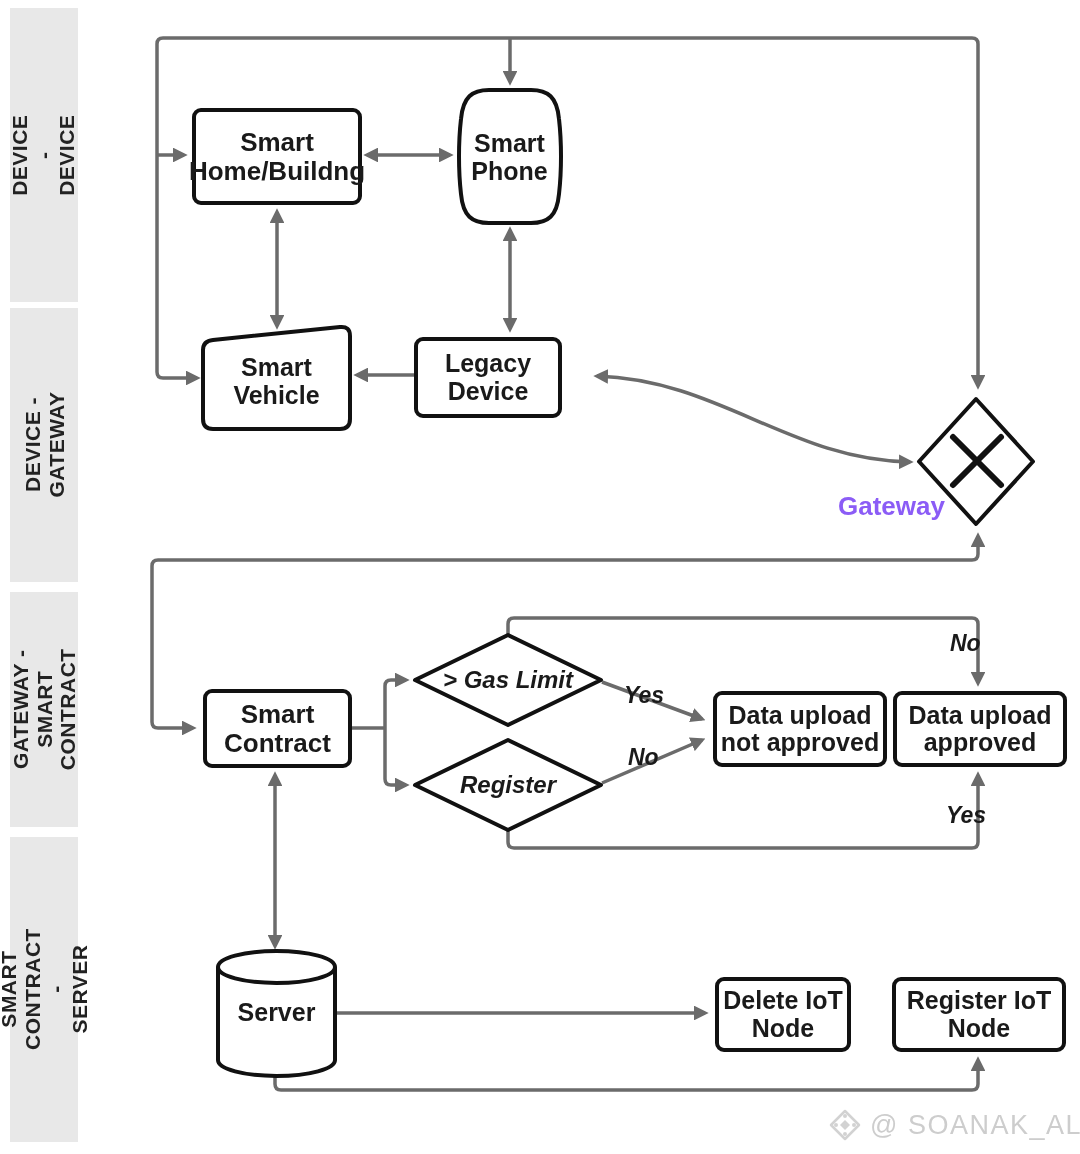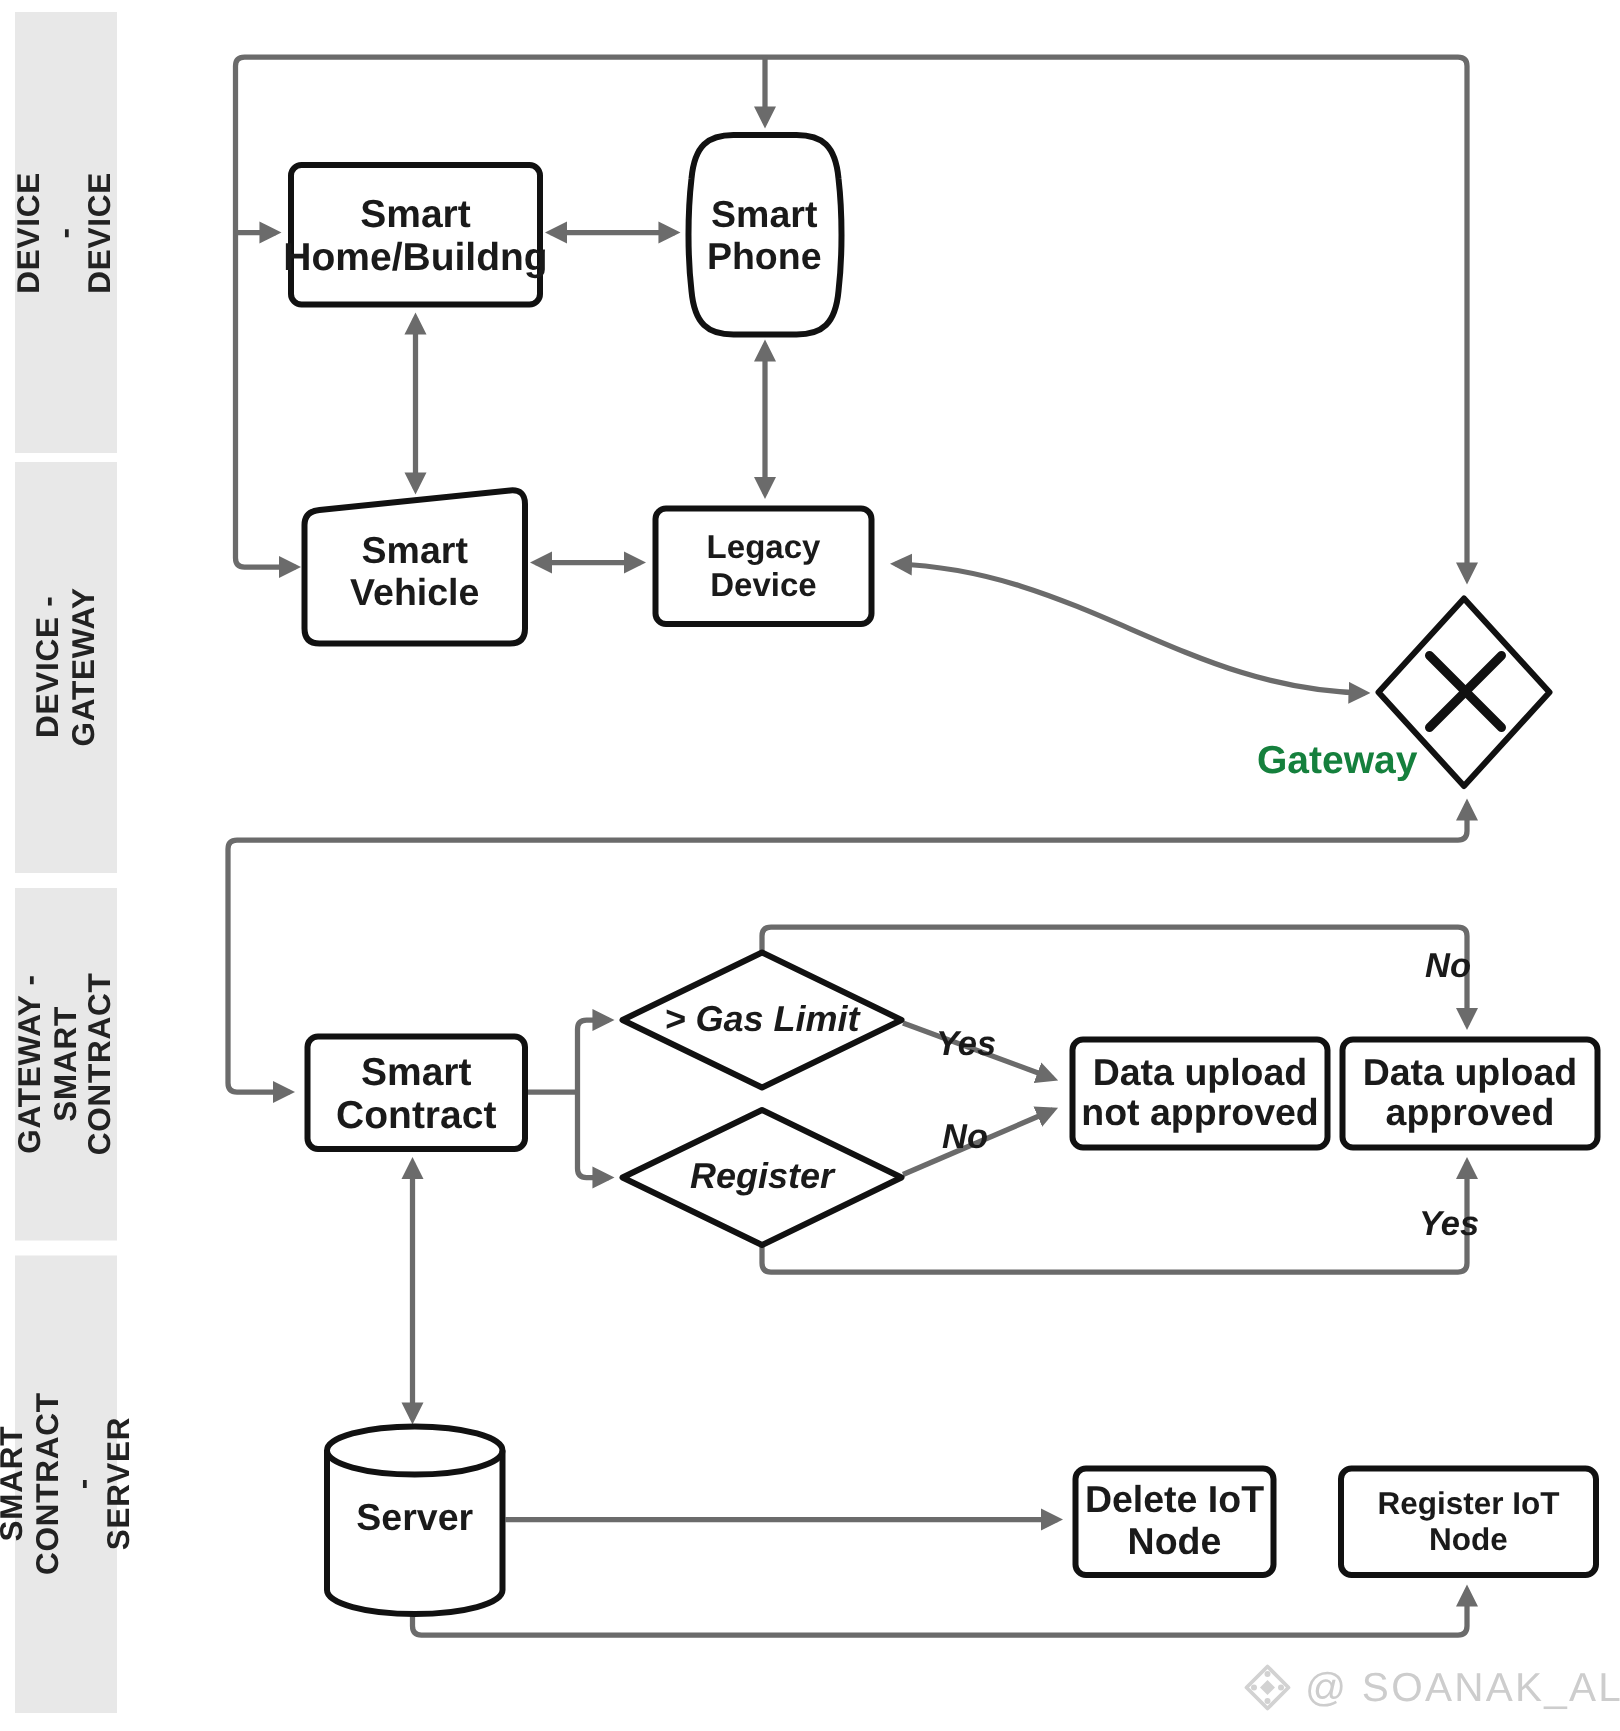--- a/index.html
+++ b/index.html
@@ -121,7 +121,7 @@
 
   <div class="box" style="left:192px;top:108px;width:170px;height:97px;font-size:26px;">Smart
 Home/Buildng</div>
-  <div class="box" style="left:435px;top:337px;width:148px;height:81px;font-size:22px;">Legacy
+  <div class="box" style="left:414px;top:337px;width:148px;height:81px;font-size:25px;">Legacy
 Device</div>
   <div class="box" style="left:203px;top:689px;width:149px;height:79px;font-size:26px;">Smart
 Contract</div>

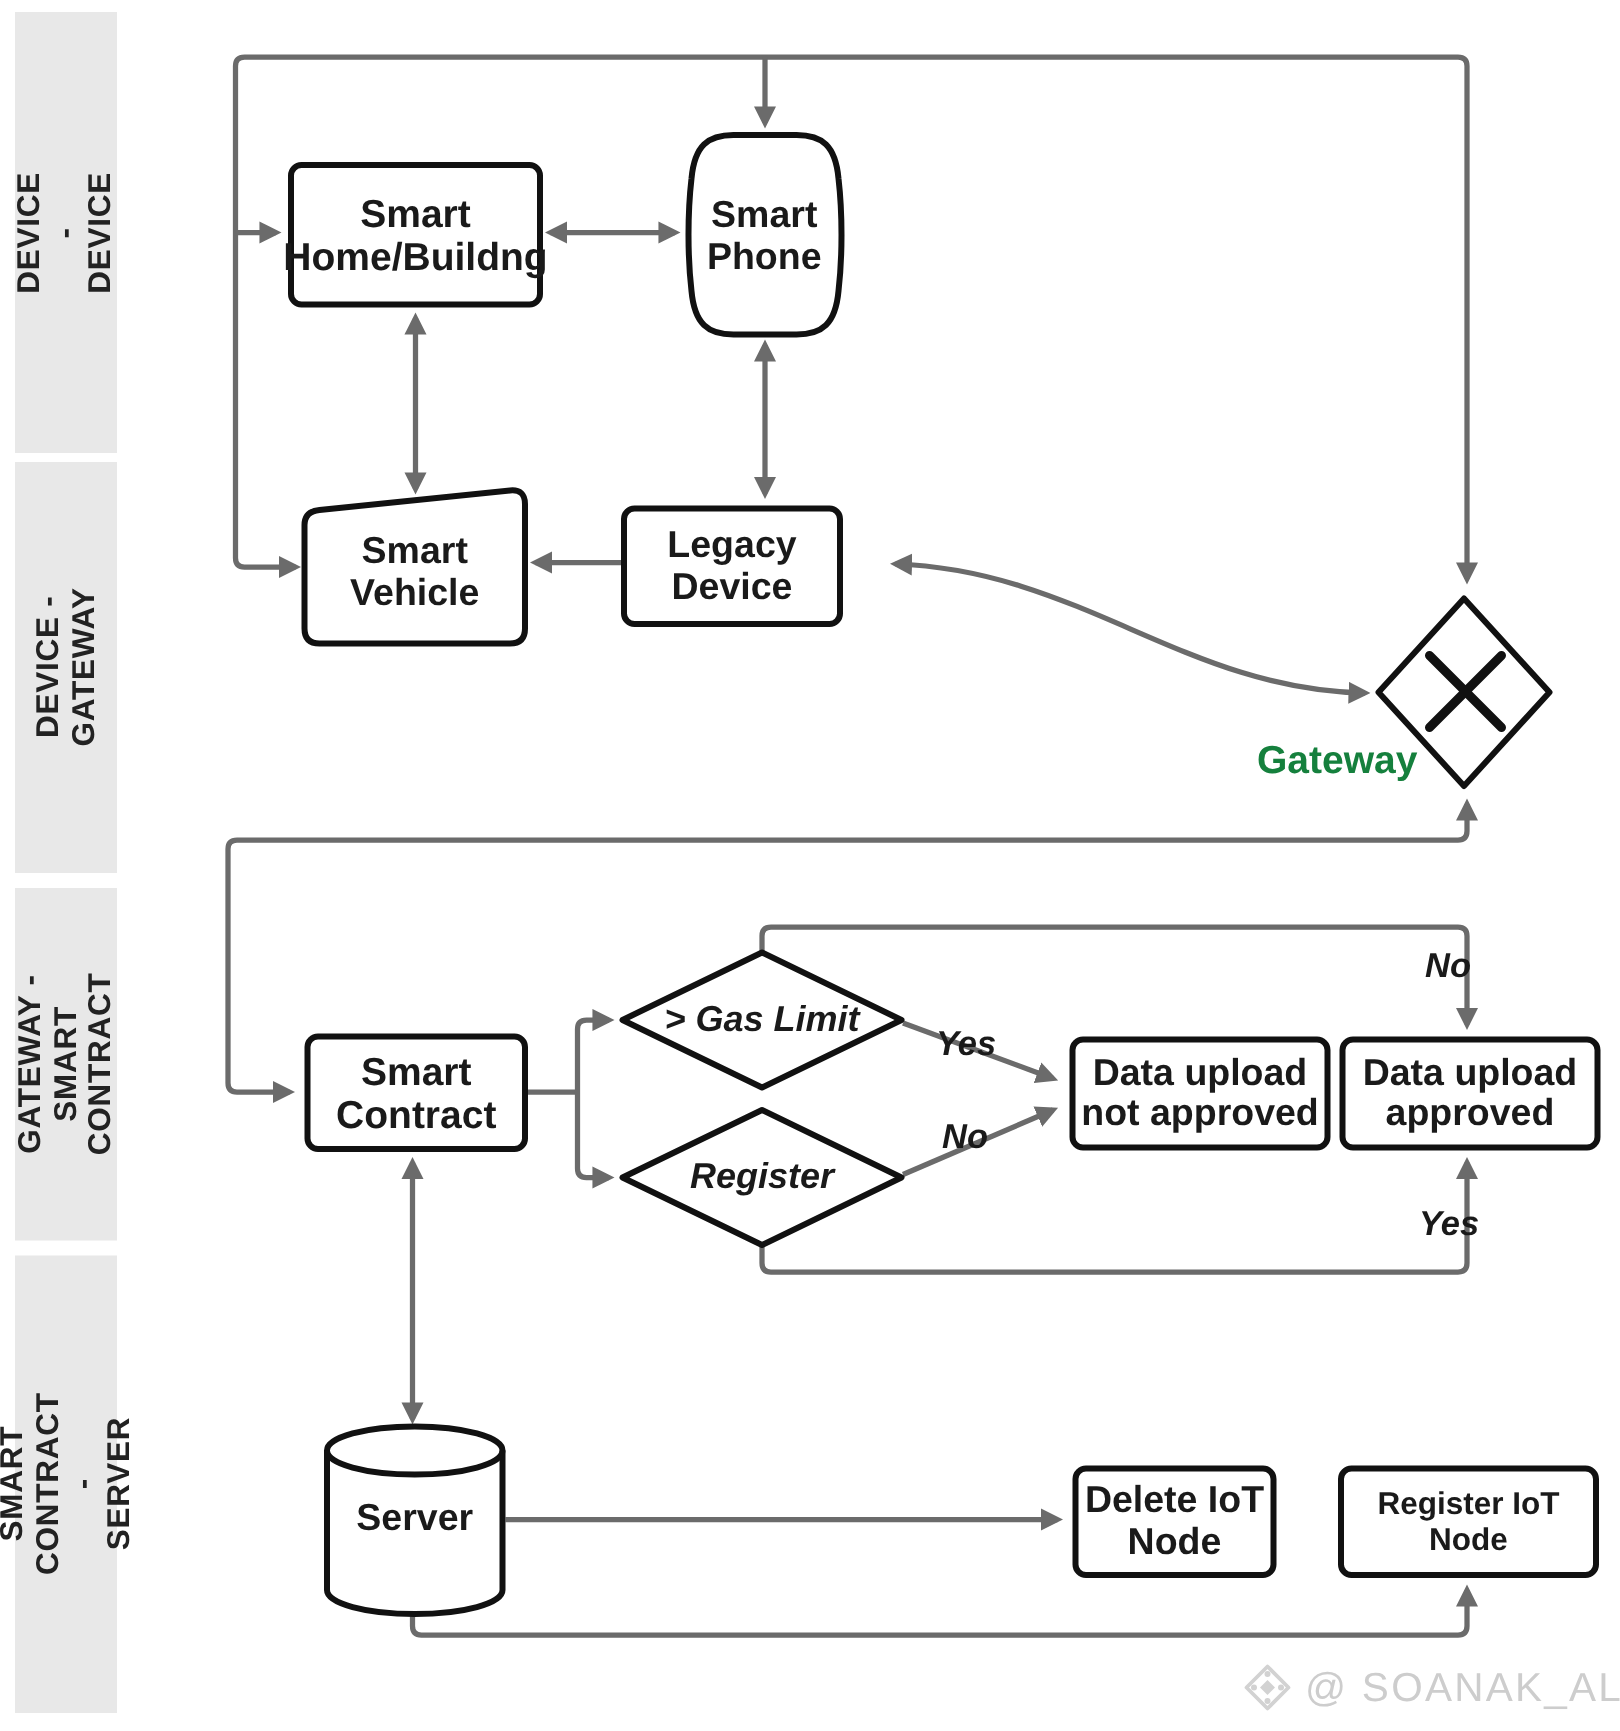--- a/index.html
+++ b/index.html
@@ -38,7 +38,7 @@
     position:absolute;font-weight:bold;font-style:italic;font-size:23px;color:#1a1a1a;
     text-align:left;
   }
-  .free-label{position:absolute;font-weight:bold;font-size:25px;color:#15803d;}
+  .free-label{position:absolute;font-weight:bold;font-size:25px;color:#8b5cf6;}
   
   .watermark{
     position:absolute;left:828px;top:1108px;display:flex;align-items:center;gap:8px;

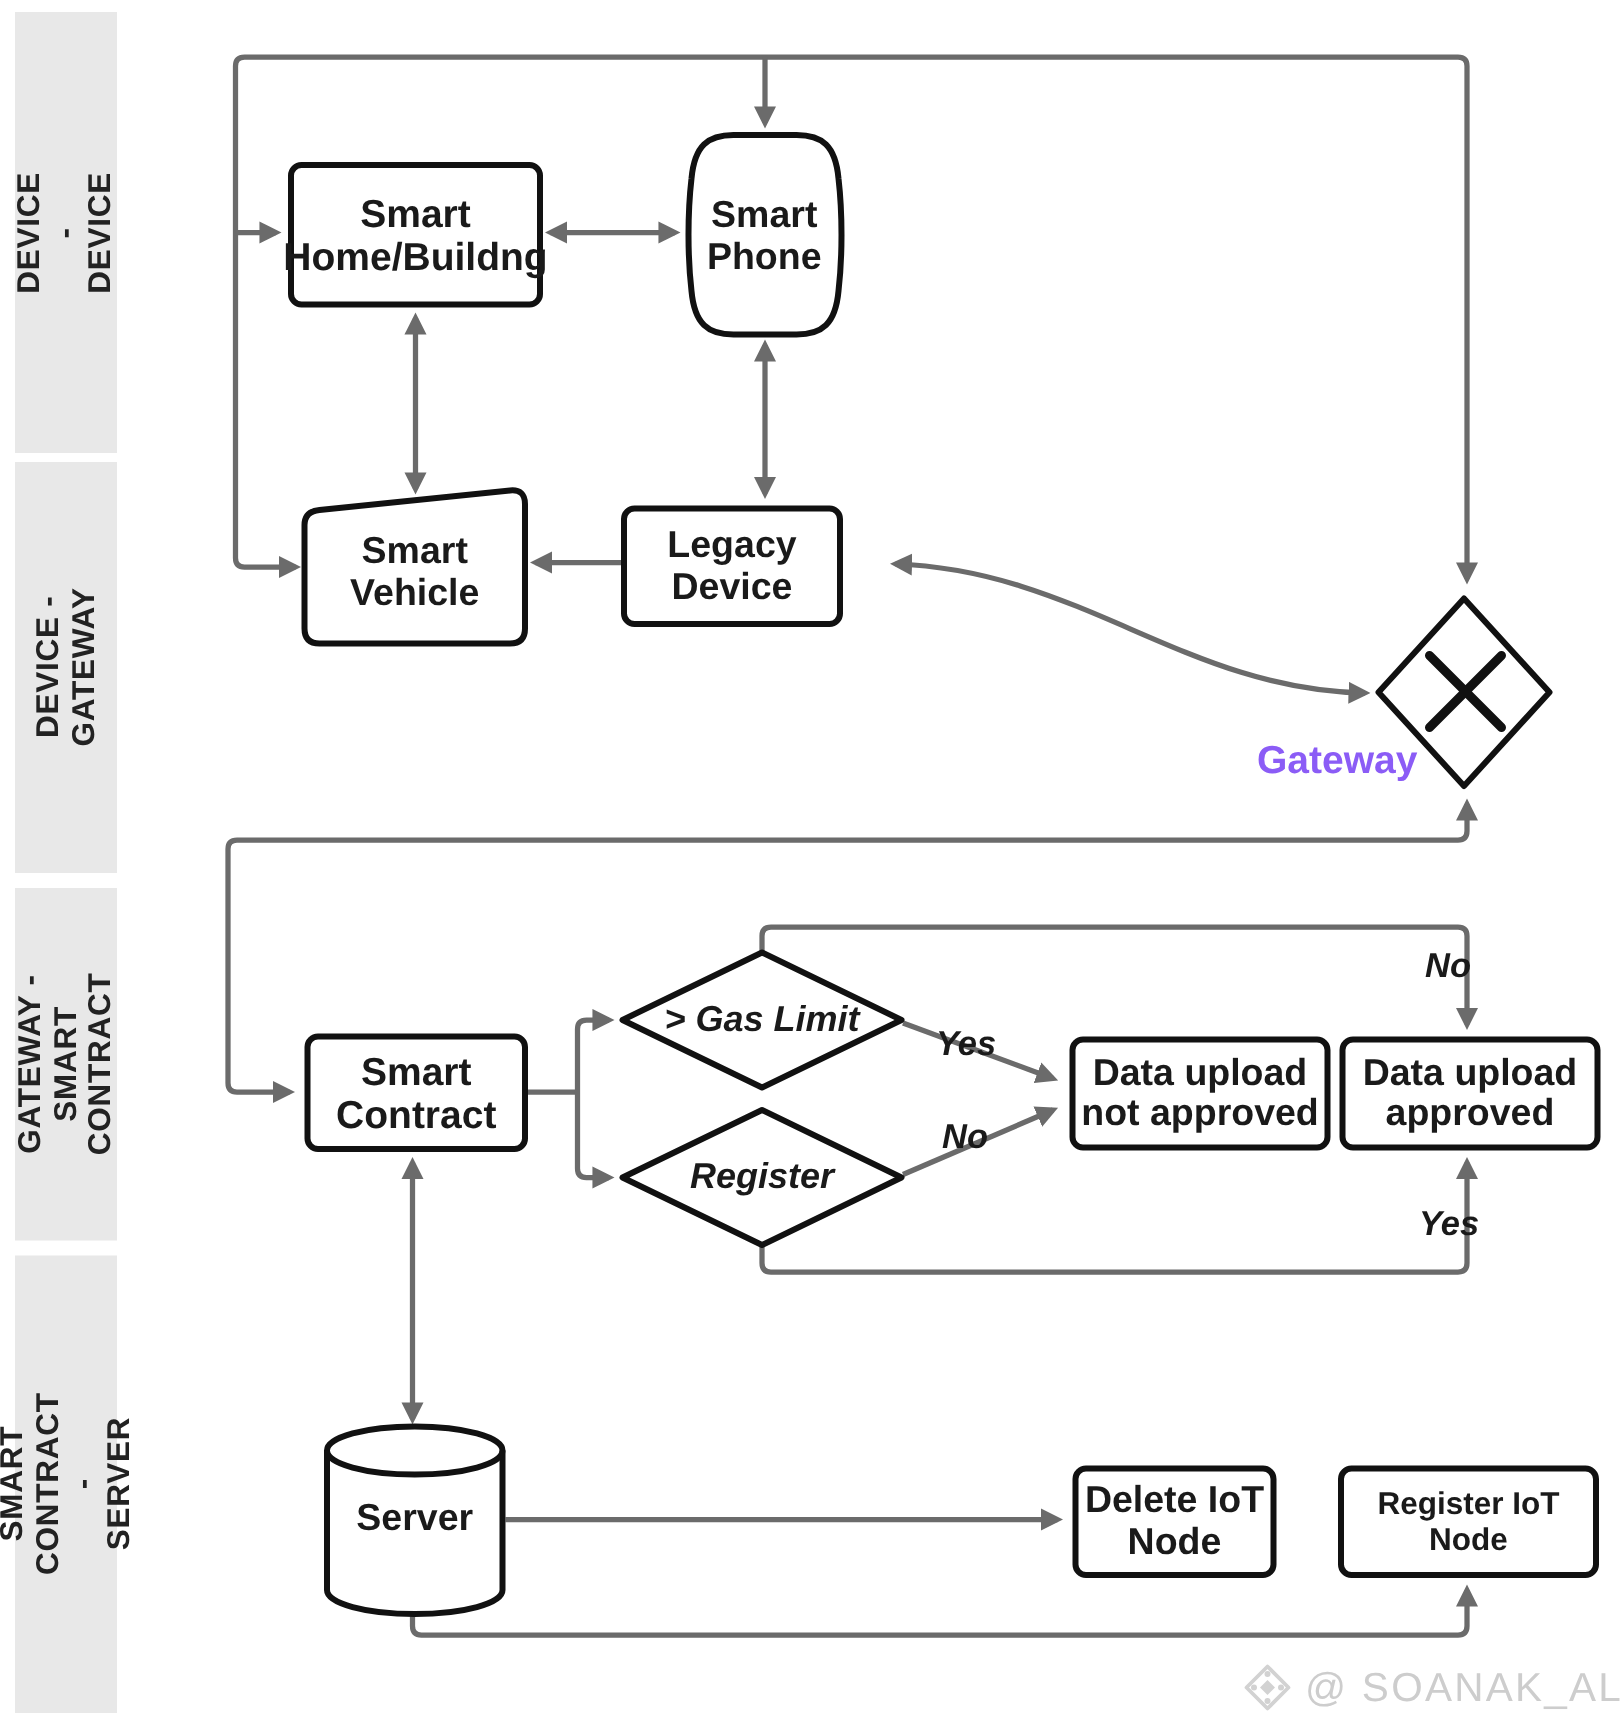--- a/index.html
+++ b/index.html
@@ -131,7 +131,7 @@
 approved</div>
   <div class="box" style="left:715px;top:977px;width:136px;height:75px;font-size:25px;">Delete IoT
 Node</div>
-  <div class="box" style="left:892px;top:977px;width:174px;height:75px;font-size:21px;">Register IoT
+  <div class="box" style="left:892px;top:977px;width:174px;height:75px;font-size:25px;">Register IoT
 Node</div>
 
   <div class="shape-label" style="left:458px;top:90px;width:103px;height:133px;font-size:25px;">Smart

